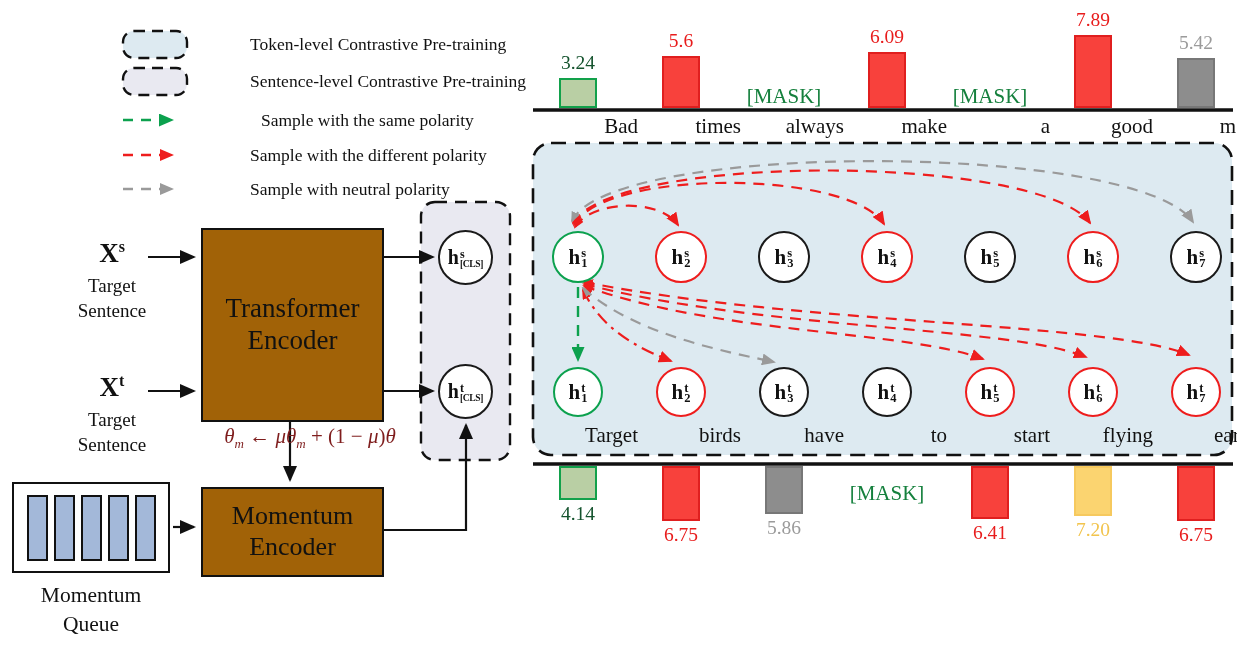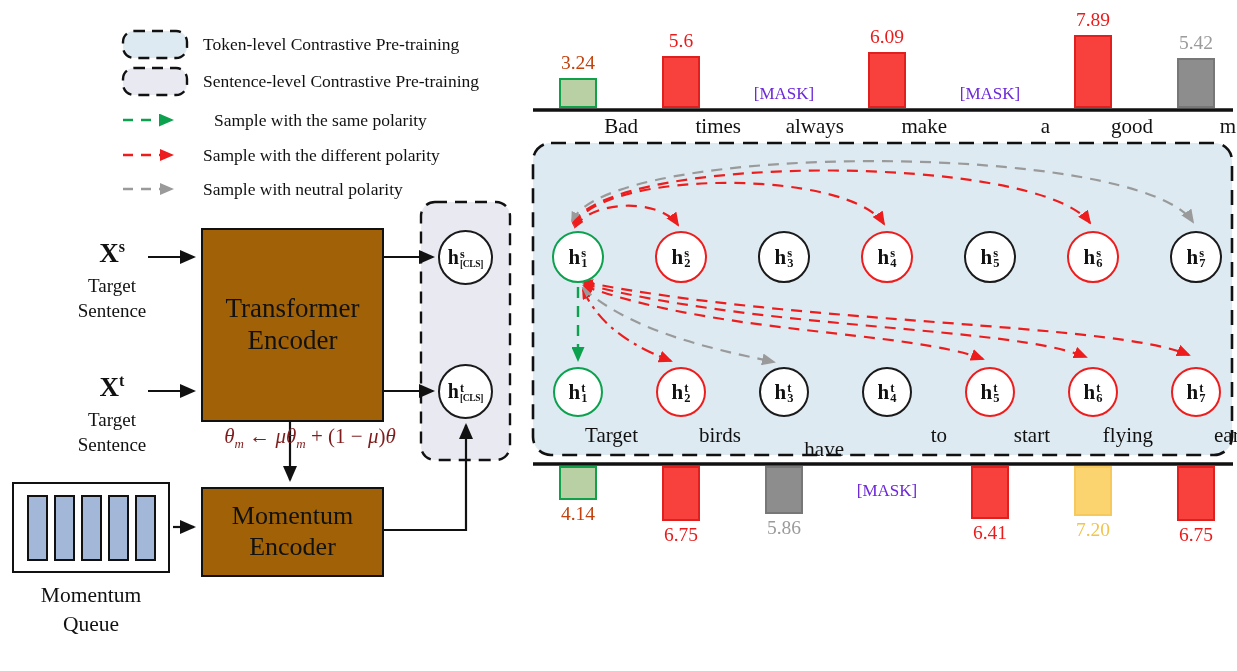--- a/index.html
+++ b/index.html
@@ -12,7 +12,7 @@
   .archbox .bl{font-size:27px;}
   .enc-small .bl{font-size:26px;}
   
-  .leg-label{position:absolute;font-size:17.5px;white-space:nowrap;}
+  .leg-label{position:absolute;font-size:17.5px;white-space:nowrap;margin-left:47px;}
   
   .word{position:absolute;font-size:21px;text-align:right;white-space:nowrap;}
   .mask-label{position:absolute;font-size:17px;text-align:center;color:#6d28d9;white-space:nowrap;}

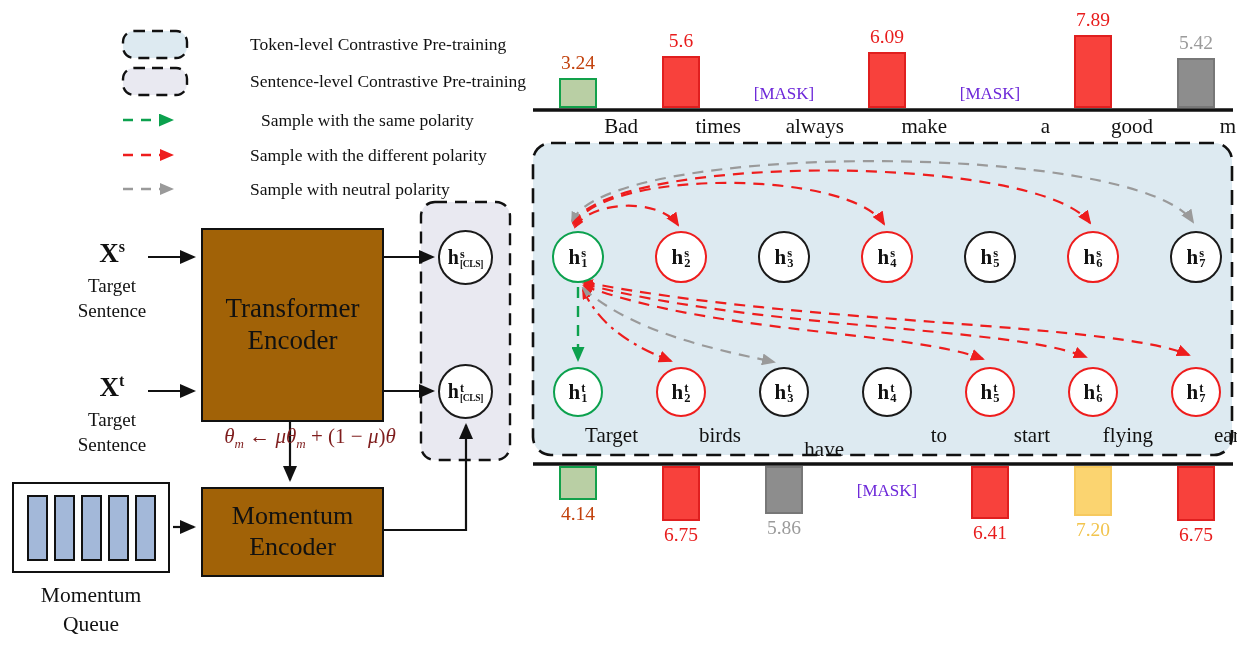--- a/index.html
+++ b/index.html
@@ -17,7 +17,7 @@
   .word{position:absolute;font-size:21px;text-align:right;white-space:nowrap;}
   .mask-label{position:absolute;font-size:17px;text-align:center;color:#6d28d9;white-space:nowrap;}
   .score{position:absolute;font-size:19.5px;text-align:center;white-space:nowrap;}
-  .lab-green{color:#c2410c}.lab-red{color:#e81c1c}.lab-gray{color:#9b9b9b}.lab-yellow{color:#f2c44d}
+  .lab-green{color:#14532d}.lab-red{color:#e81c1c}.lab-gray{color:#9b9b9b}.lab-yellow{color:#f2c44d}
   
   .bar{position:absolute;border:2px solid;box-sizing:border-box;}
   .bar-green{background:#b9cfa4;border-color:#12a14b}

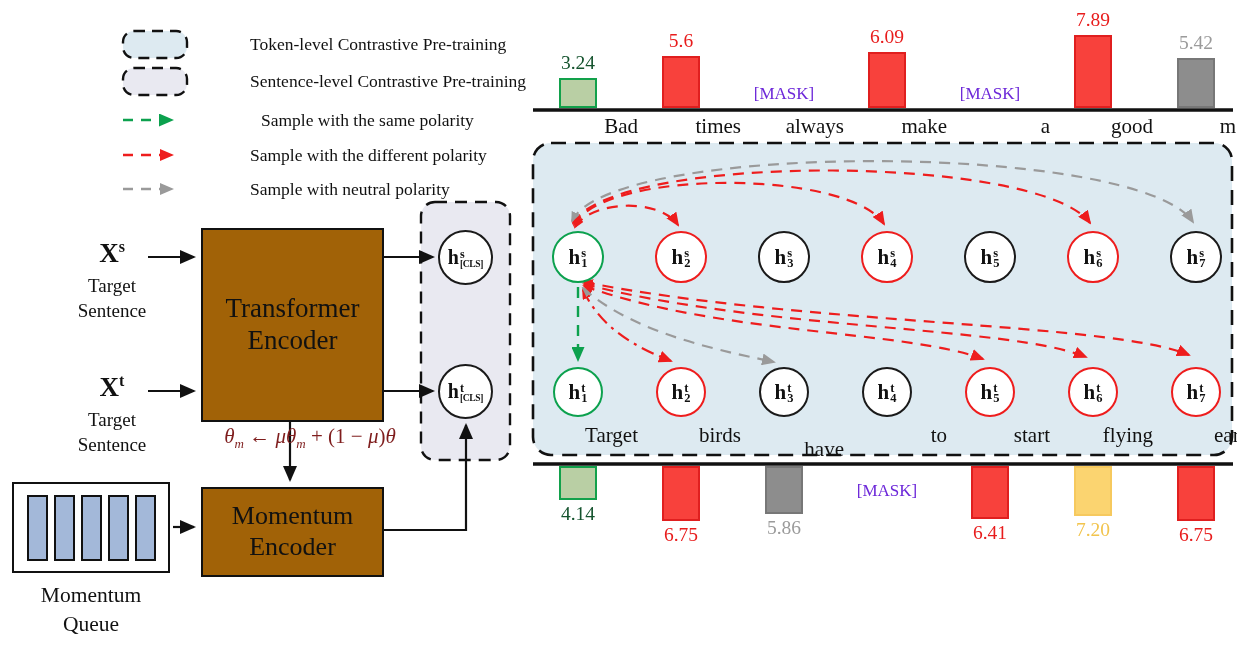--- a/index.html
+++ b/index.html
@@ -15,7 +15,7 @@
   .leg-label{position:absolute;font-size:17.5px;white-space:nowrap;margin-left:47px;}
   
   .word{position:absolute;font-size:21px;text-align:right;white-space:nowrap;}
-  .mask-label{position:absolute;font-size:17px;text-align:center;color:#6d28d9;white-space:nowrap;}
+  .mask-label{position:absolute;font-size:21px;text-align:center;color:#15803d;white-space:nowrap;}
   .score{position:absolute;font-size:19.5px;text-align:center;white-space:nowrap;}
   .lab-green{color:#14532d}.lab-red{color:#e81c1c}.lab-gray{color:#9b9b9b}.lab-yellow{color:#f2c44d}
   

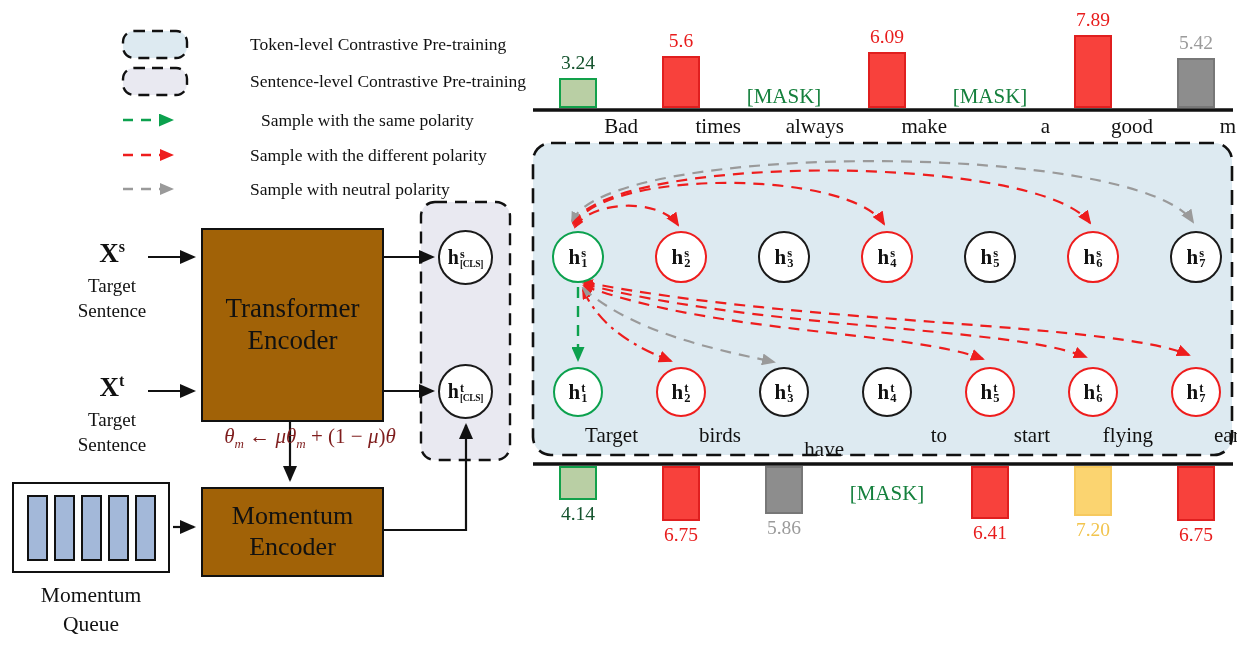--- a/index.html
+++ b/index.html
@@ -301,7 +301,7 @@
     <div class="word" style="left: 621px; top: 423px; width: 120px;">birds</div>
     <div class="bar bar-red" style="left: 662px; top: 466px; width: 38px; height: 55px;"></div>
     <div class="score lab-red" style="left: 626px; top: 524px; width: 110px;">6.75</div>
-    <div class="word" style="left: 724px; top: 423px; width: 120px; margin-top: 14px;">have</div>
+    <div class="word" style="left: 724px; top: 423px; width: 120px;">have</div>
     <div class="bar bar-gray" style="left: 765px; top: 466px; width: 38px; height: 48px;"></div>
     <div class="score lab-gray" style="left: 729px; top: 517px; width: 110px;">5.86</div>
     <div class="word" style="left: 827px; top: 423px; width: 120px;">to</div>

